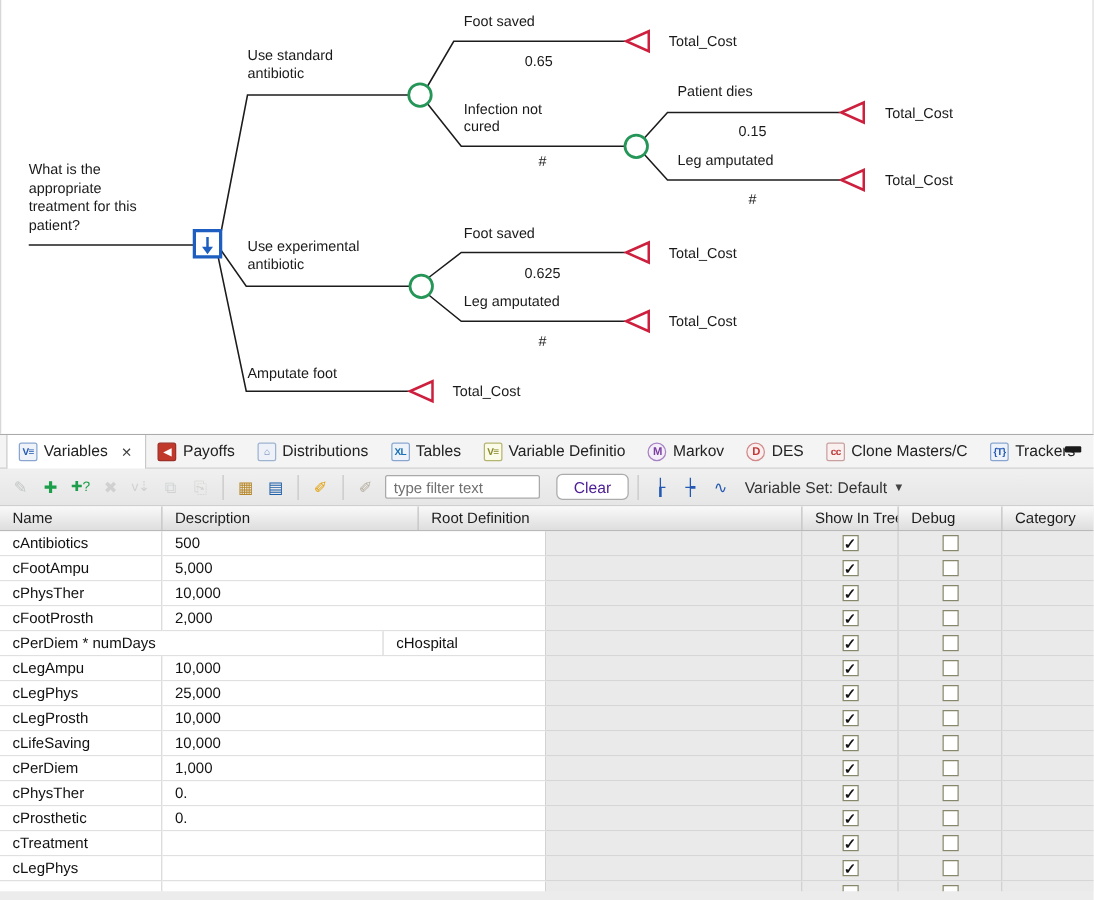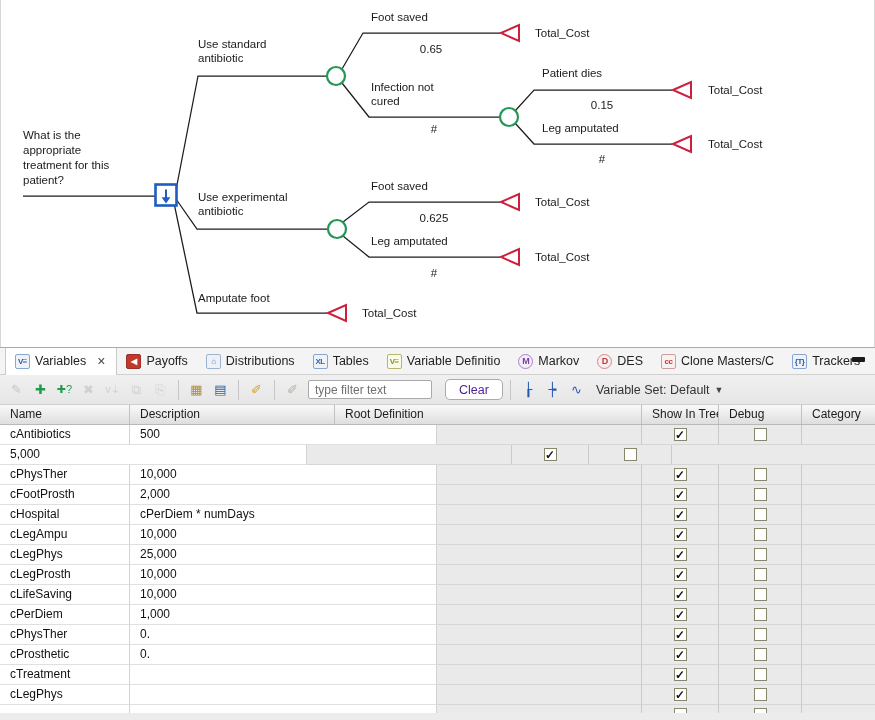--- a/index.html
+++ b/index.html
@@ -240,6 +240,7 @@
             <div class="cell c5"></div>
           </div>
           <div class="row">
+            <div class="cell c0">cFootAmpu</div>
             <div class="cell c1">5,000</div>
             <div class="cell c2"></div>
             <div class="cell c3">

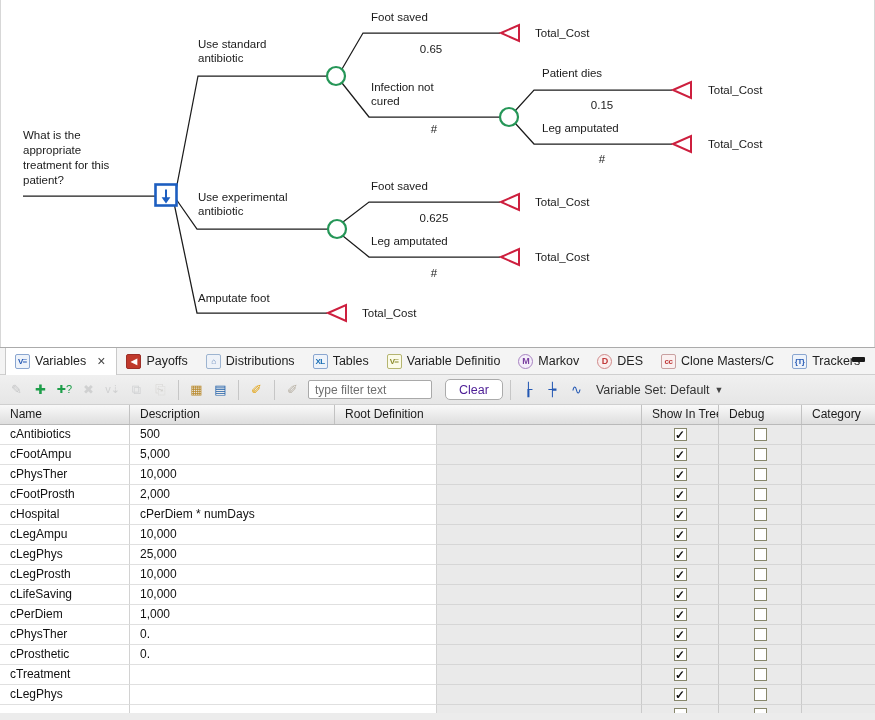--- a/index.html
+++ b/index.html
@@ -276,8 +276,8 @@
             <div class="cell c5"></div>
           </div>
           <div class="row">
+            <div class="cell c1">cPerDiem * numDays</div>
             <div class="cell c0">cHospital</div>
-            <div class="cell c1">cPerDiem * numDays</div>
             <div class="cell c2"></div>
             <div class="cell c3">
               <div class="checkbox">✓</div>

